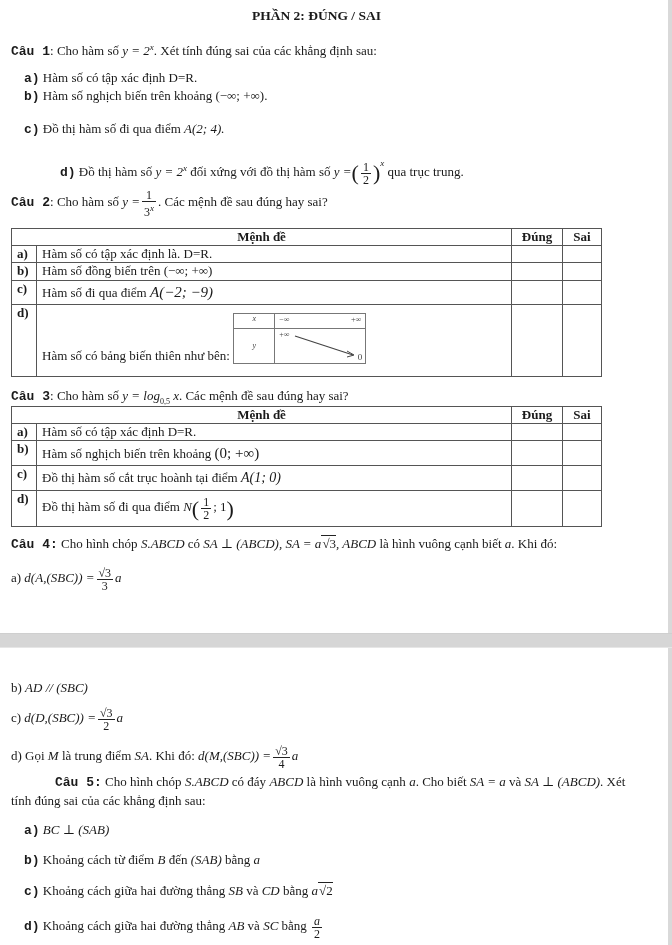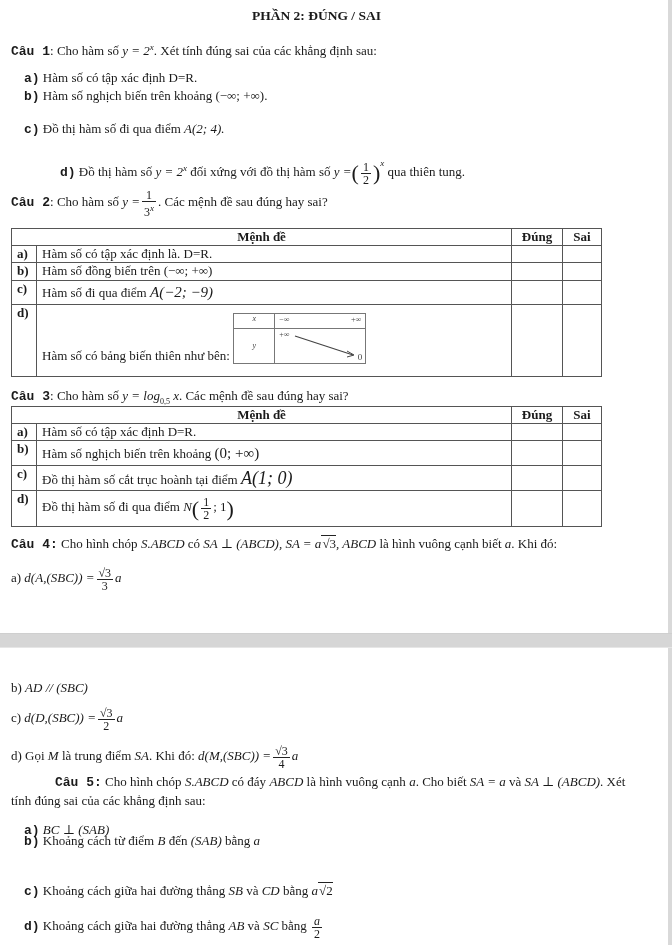--- a/index.html
+++ b/index.html
@@ -55,7 +55,7 @@
   <b>c)</b> <span>Đồ thị hàm số đi qua điểm </span><i class="m">A(2; 4).</i>
 </div>
 <div class="t" style="left:24px; top:155px;margin-left:36px;">
-  <b>d)</b> <span>Đồ thị hàm số </span><i class="m">y = 2</i><sup><i>x</i></sup><span> đối xứng với đồ thị hàm số </span><i class="m">y =</i><span class="paren">(</span><span class="frac"><span class="num">1</span><span class="den">2</span></span><span class="paren">)</span><sup style="vertical-align:10px"><i>x</i></sup><span> qua thiên tung.</span>
+  <b>d)</b> <span>Đồ thị hàm số </span><i class="m">y = 2</i><sup><i>x</i></sup><span> đối xứng với đồ thị hàm số </span><i class="m">y =</i><span class="paren">(</span><span class="frac"><span class="num">1</span><span class="den">2</span></span><span class="paren">)</span><sup style="vertical-align:10px"><i>x</i></sup><span> qua trục trung.</span>
 </div>
 
 <div class="t" style="left:11px; top:189px;">

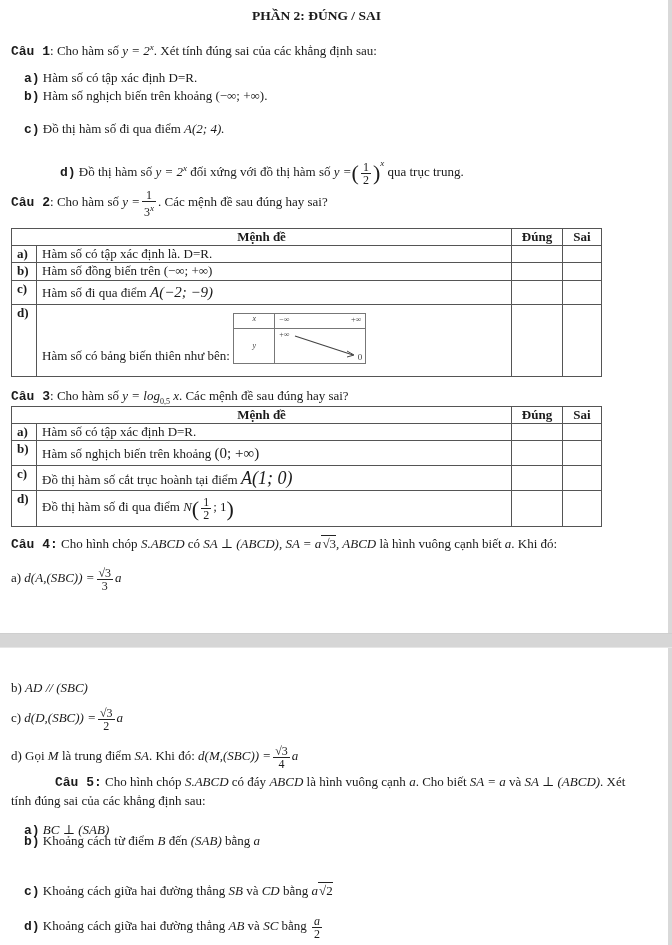--- a/index.html
+++ b/index.html
@@ -143,7 +143,7 @@
   </tr>
   <tr style="height:25px;">
     <td class="lbl">c)</td>
-    <td style="vertical-align:middle;"><span>Đồ thị hàm số cắt trục hoành tại điểm </span><i class="m" style="font-size:18px;">A(1; 0)</i></td>
+    <td style="vertical-align:middle;"><span>Đồ thị hàm số cắt trục hoành tại điểm </span><i class="m" style="font-size:14px;">A(1; 0)</i></td>
     <td></td>
         <td></td>
   </tr>

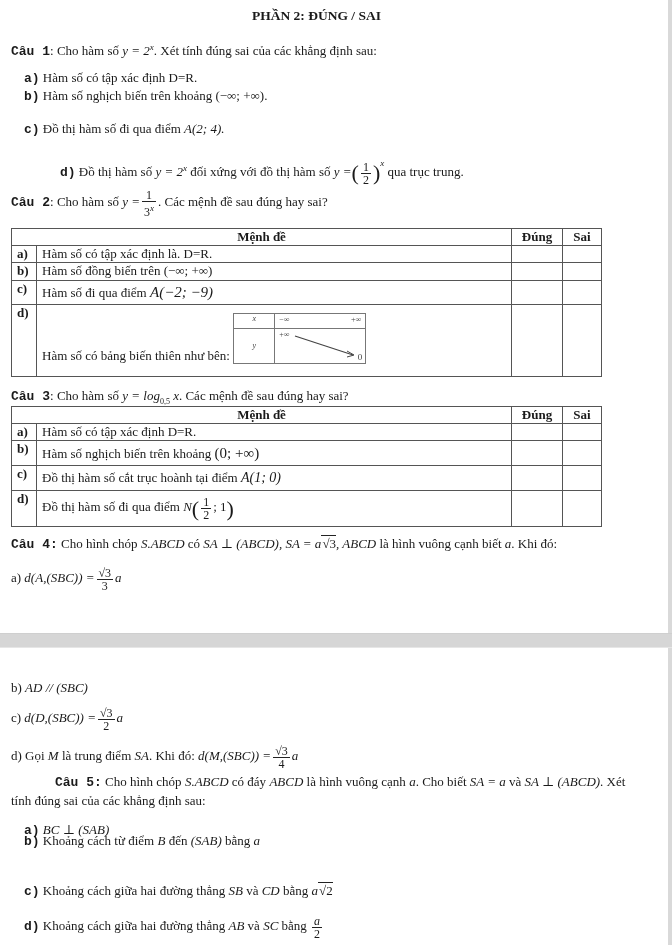--- a/index.html
+++ b/index.html
@@ -181,7 +181,7 @@
 <div class="t" style="left:24px; top:822px;">
   <b>a)</b> <i class="m">BC ⊥ (SAB)</i>
 </div>
-<div class="t" style="left:24px; top:833px;">
+<div class="t" style="left:24px; top:852px;">
   <b>b)</b> <span>Khoảng cách từ điểm </span><i class="m">B</i><span> đến </span><i class="m">(SAB)</i><span> bằng </span><i class="m">a</i>
 </div>
 <div class="t" style="left:24px; top:883px;">

